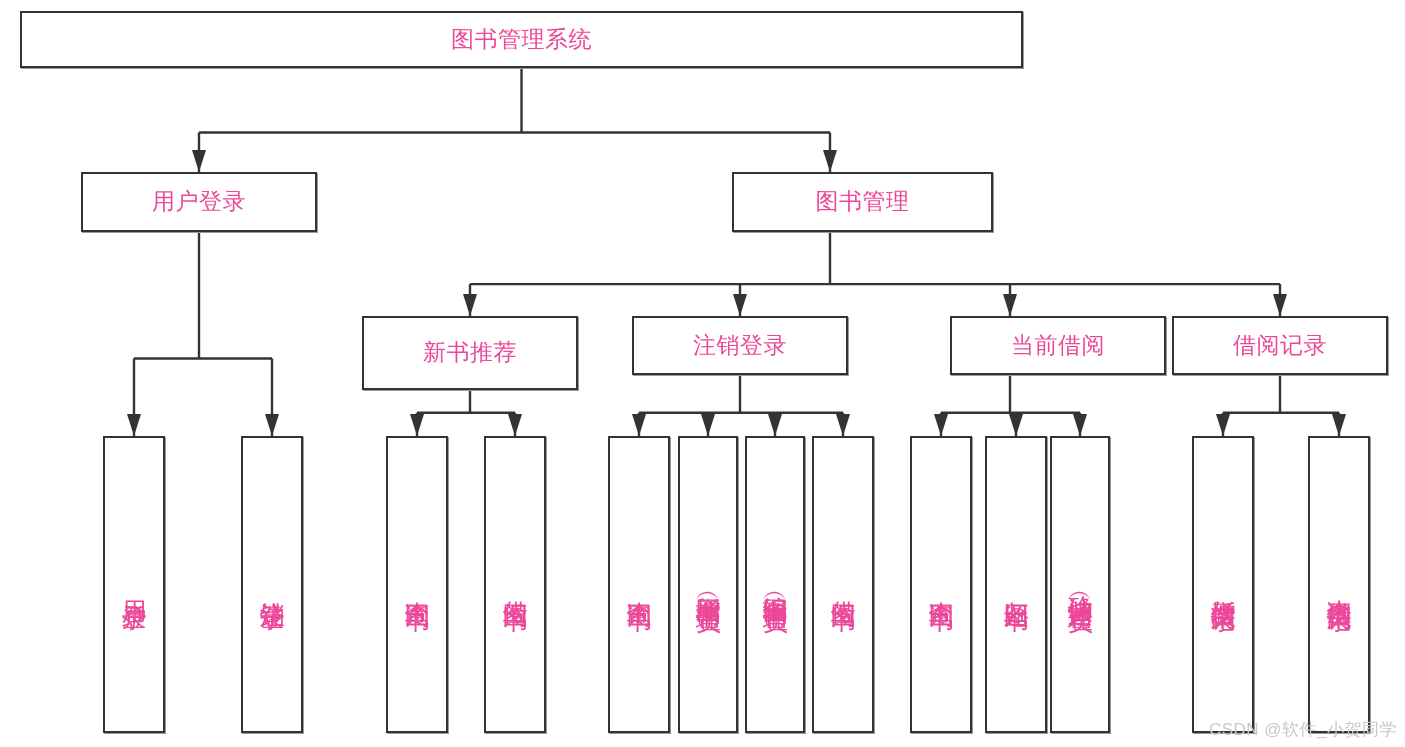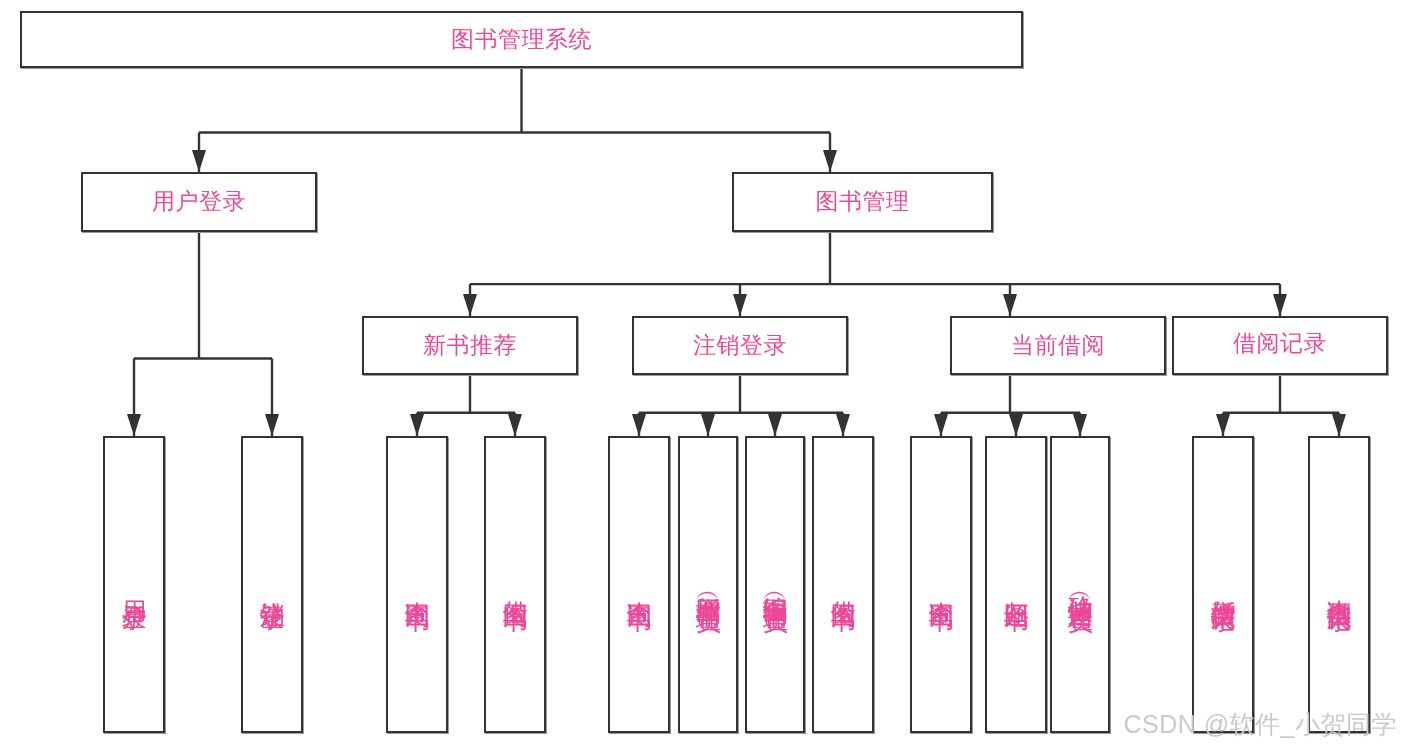--- a/index.html
+++ b/index.html
@@ -148,7 +148,7 @@
       <div class="node horizontal" id="node-book-manage" style="left: 688px; top: 172px; width: 261px; height: 60px; margin-left: 44px;">
         <span class="node-label">图书管理</span>
       </div>
-      <div class="node horizontal" id="node-new-book-rec" style="left: 362px; top: 316px; width: 216px; height: 59px;">
+      <div class="node horizontal" id="node-new-book-rec" style="left: 362px; top: 316px; width: 216px; height: 74px;">
         <span class="node-label">新书推荐</span>
       </div>
       <div class="node horizontal" id="node-book-borrow" style="left: 632px; top: 316px; width: 216px; height: 59px;">

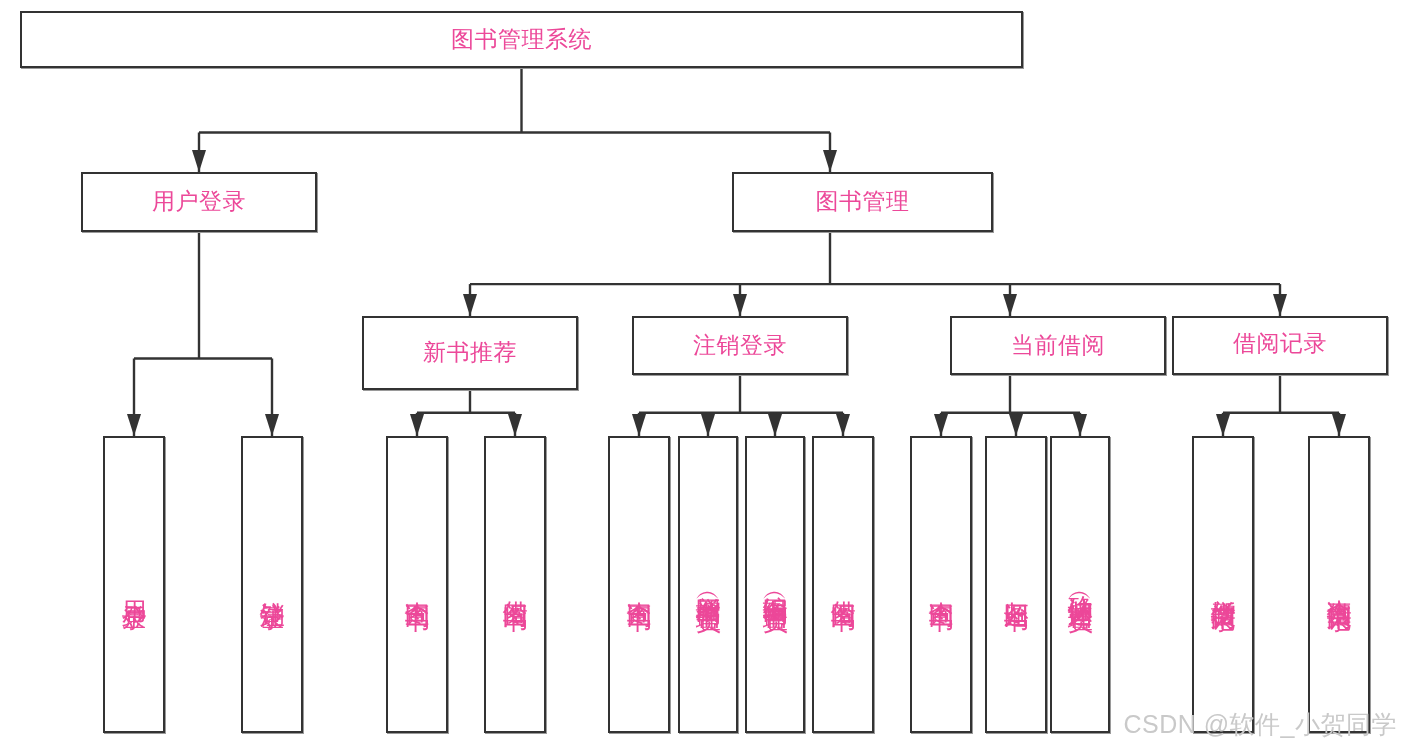--- a/index.html
+++ b/index.html
@@ -157,7 +157,7 @@
       <div class="node horizontal" id="node-current-borrow" style="left: 950px; top: 316px; width: 216px; height: 59px;">
         <span class="node-label">当前借阅</span>
       </div>
-      <div class="node horizontal" id="node-borrow-record" style="left: 1172px; top: 316px; width: 216px; height: 59px; font-family: Liberation Mono, monospace;">
+      <div class="node horizontal" id="node-borrow-record" style="left: 1172px; top: 316px; width: 216px; height: 59px;">
         <span class="node-label">借阅记录</span>
       </div>
       <div class="node vertical" id="node-leaf-user-login" style="left: 103px; top: 436px; width: 62px; height: 297px;">

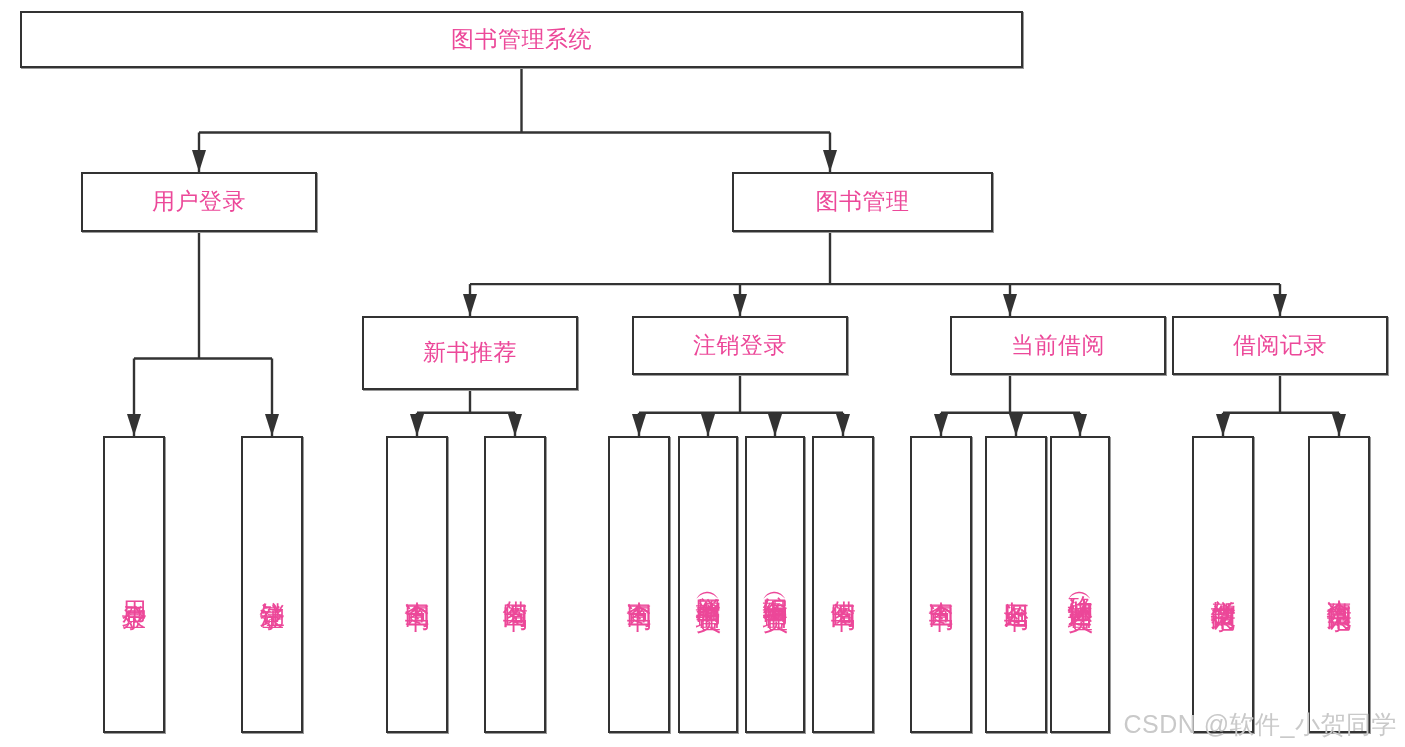--- a/index.html
+++ b/index.html
@@ -71,7 +71,7 @@
     position: absolute;
     right: 8px;
     bottom: 6px;
-    font-size: 25px;
+    font-size: 17px;
     color: #c9c9c9;
     white-space: nowrap;
     letter-spacing: 0.5px;

